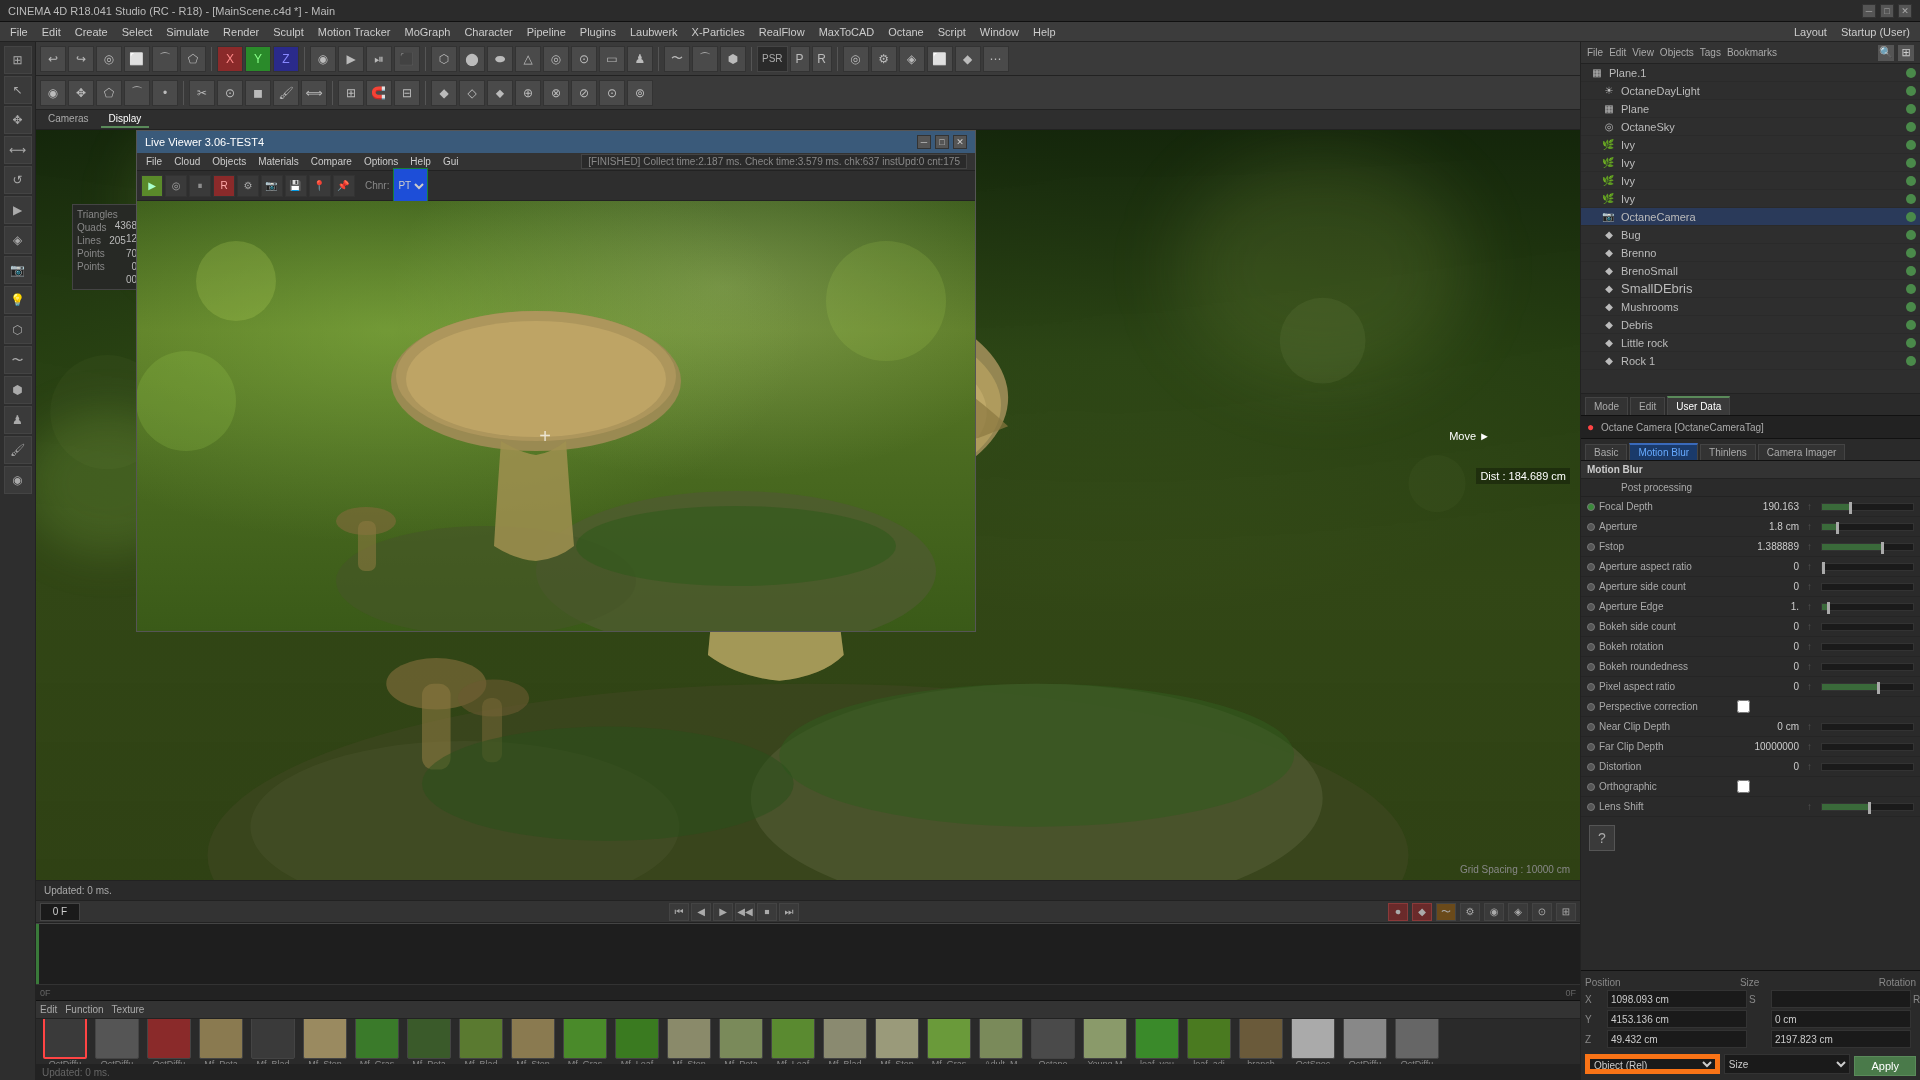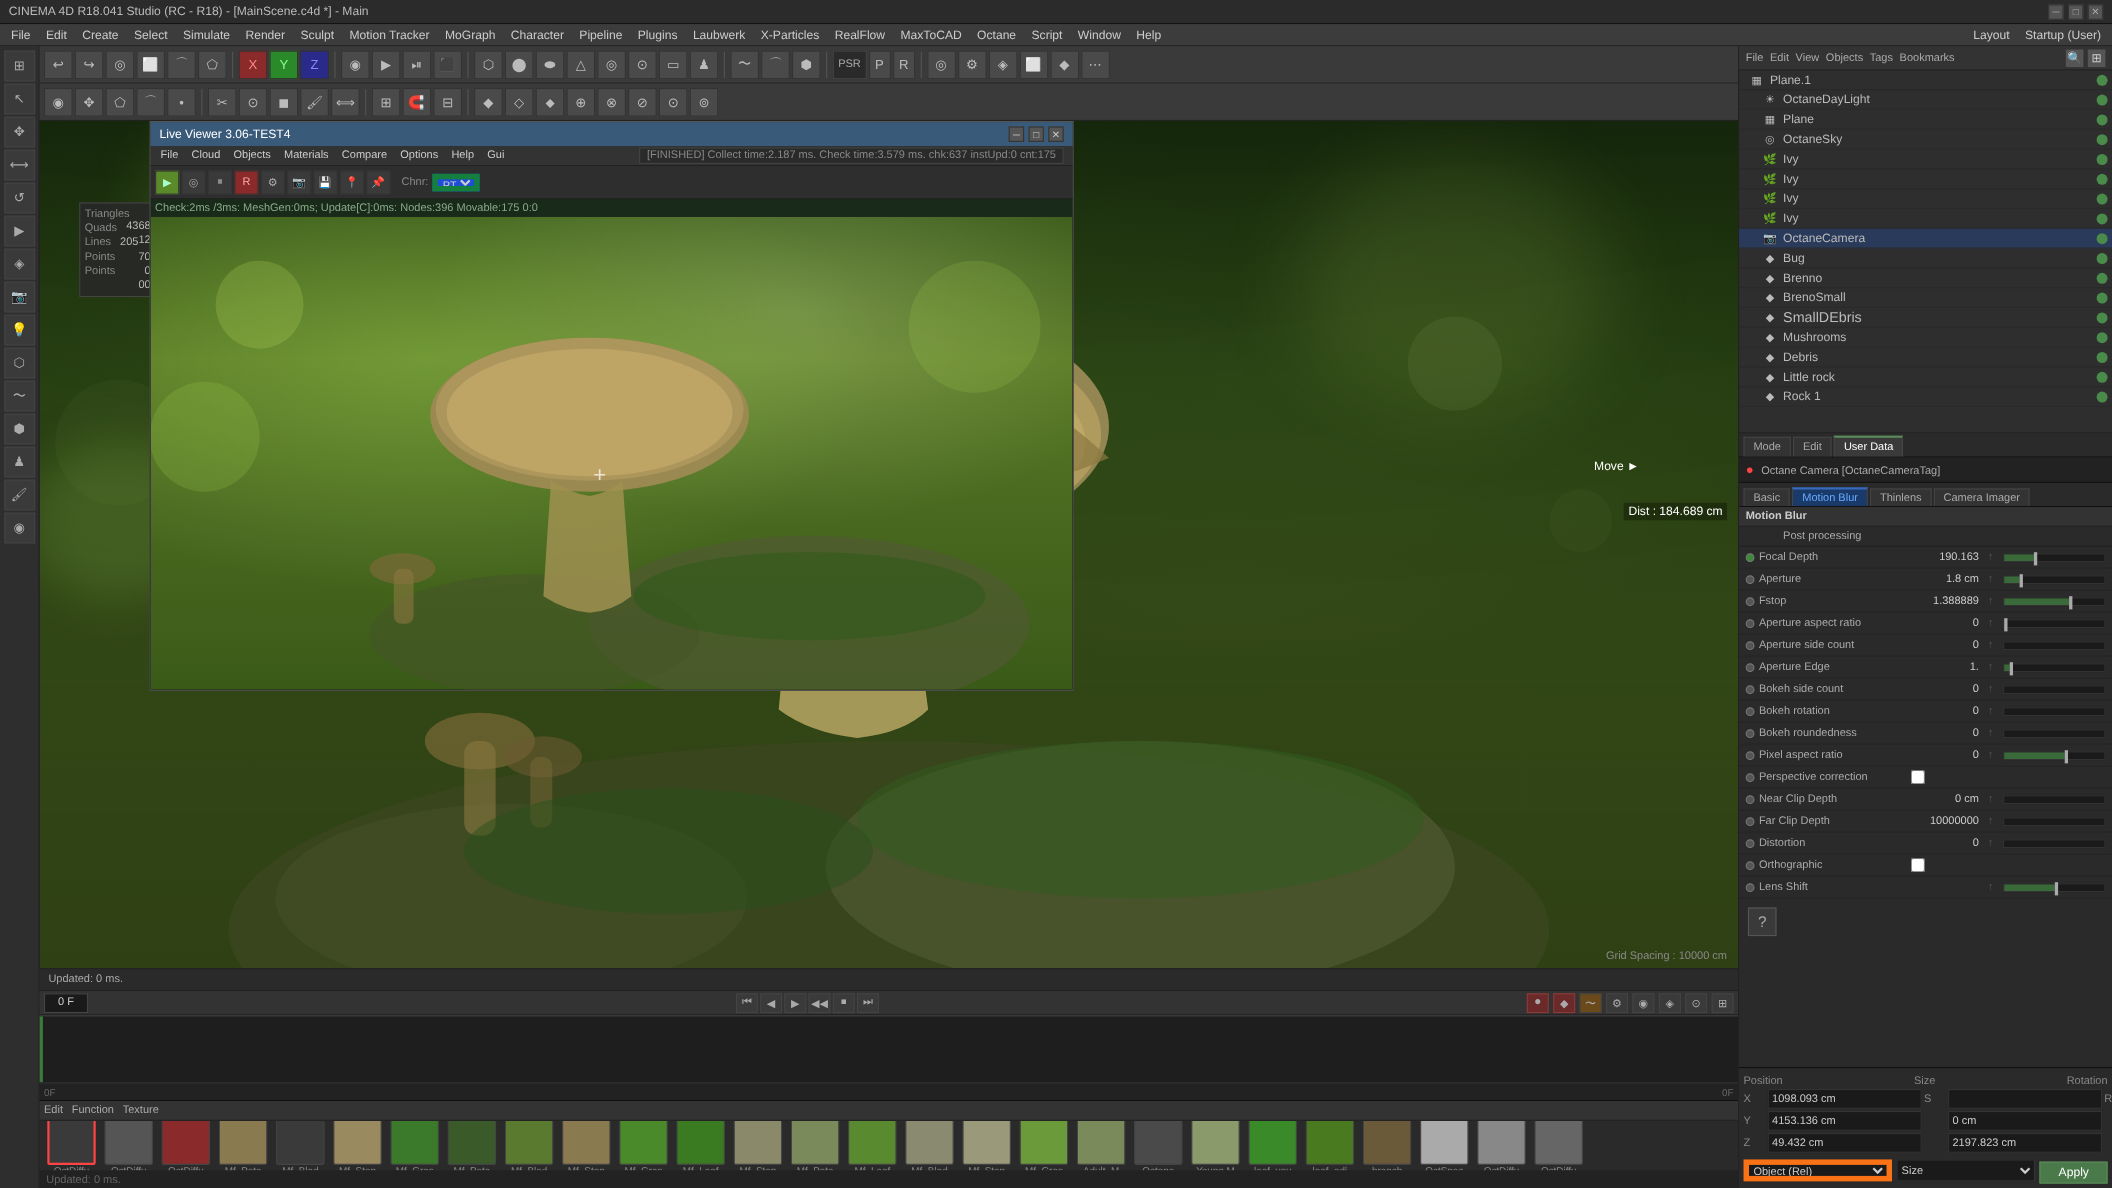--- a/index.html
+++ b/index.html
@@ -740,6 +740,10 @@
     </div>
 
     <div id="view-area">
+      <div id="view-tabs">
+        <span class="view-tab">Cameras</span>
+        <span class="view-tab active">Display</span>
+      </div>
 
       <div id="viewport">
 

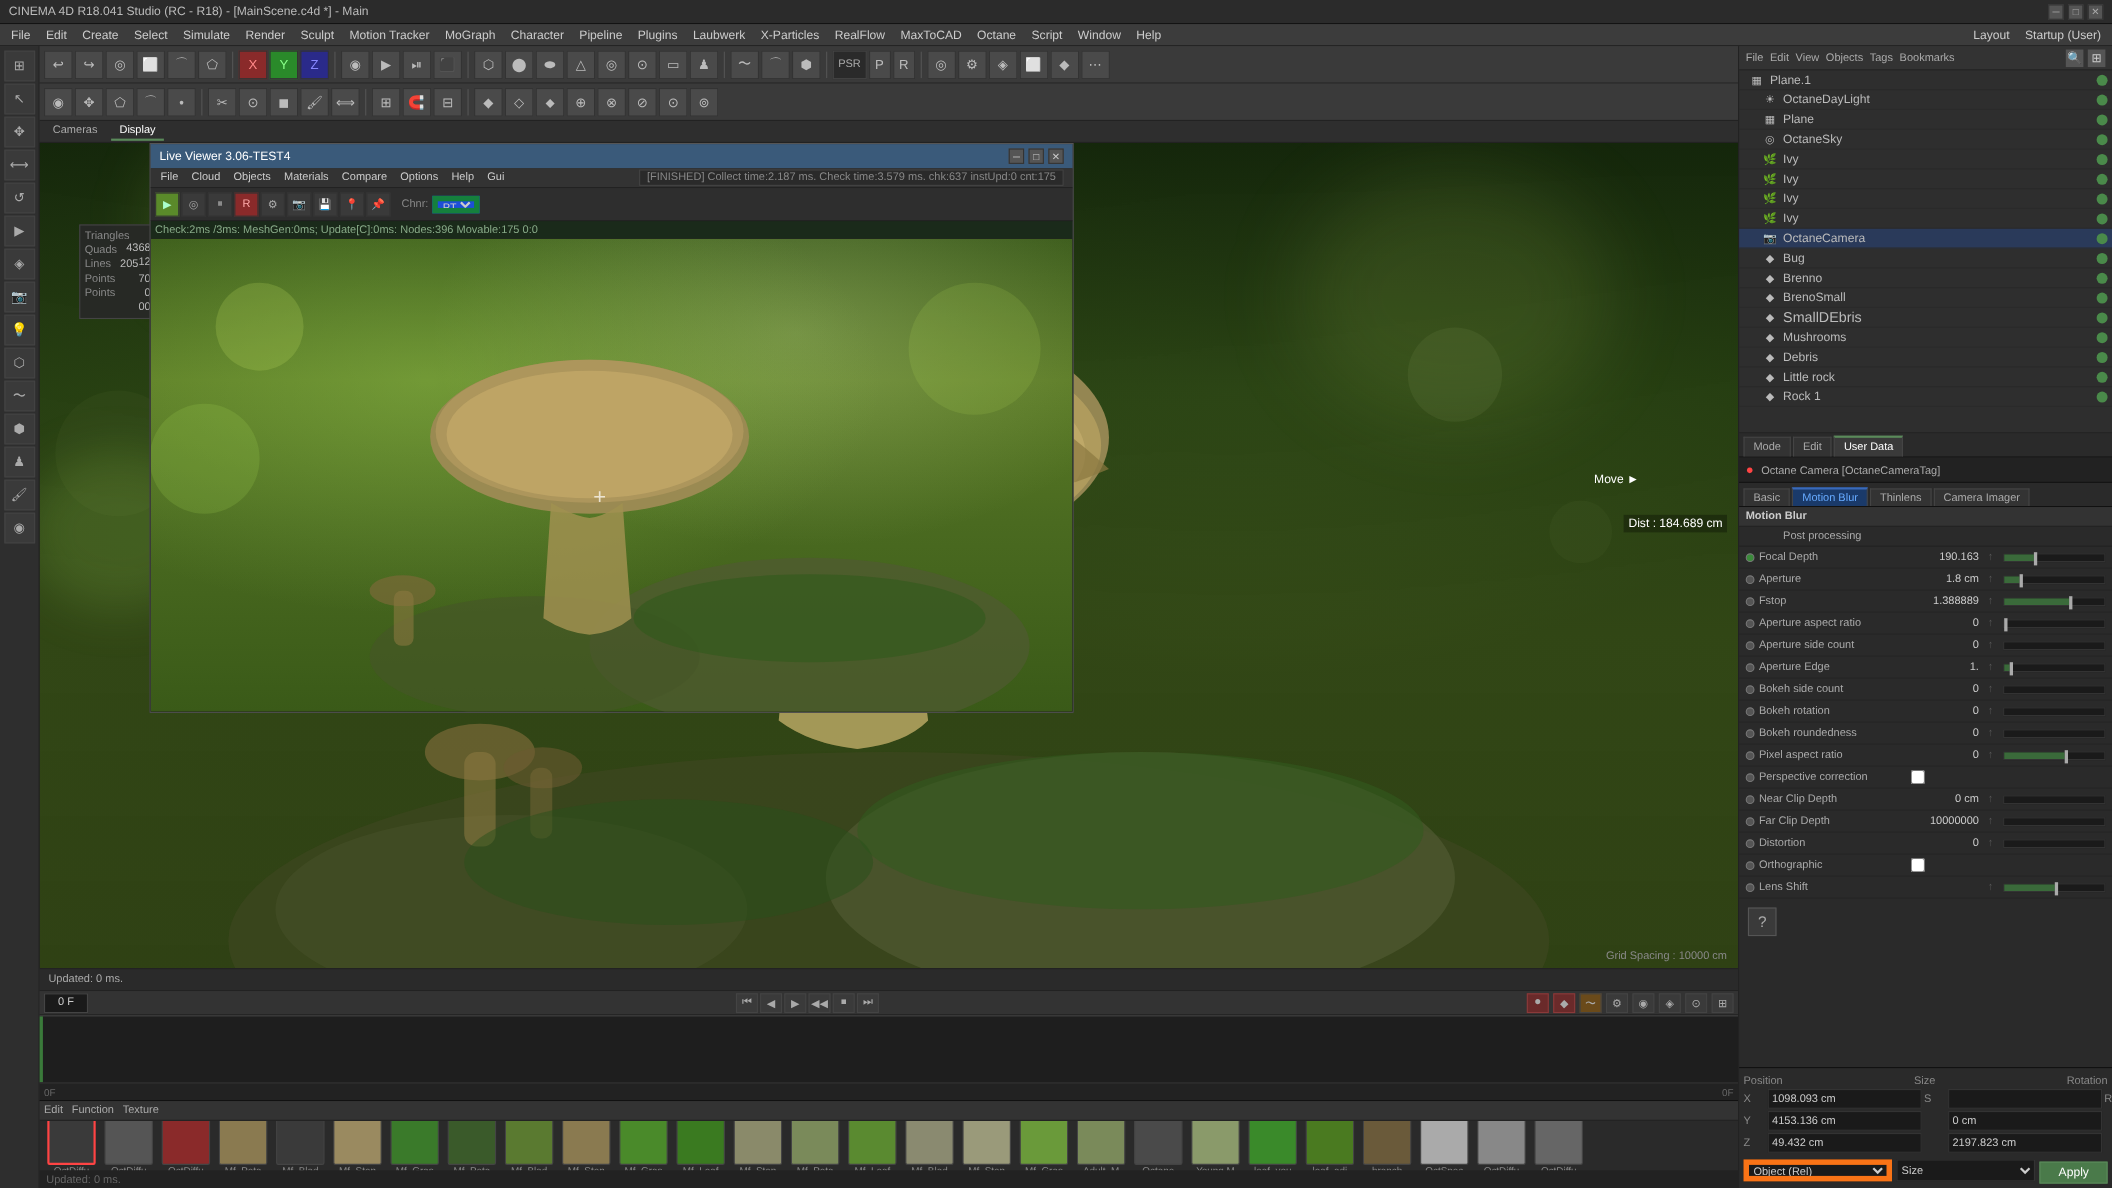--- a/index.html
+++ b/index.html
@@ -840,7 +840,7 @@
             <div style="margin-left:8px;font-size:10px;color:#888;">
               <span>Chnr:</span>
             </div>
-            <select style="background:#1d4ed8;border:5px solid #15803d;color:#ccc;font-size:10px;height:16px;margin-left:2px;">
+            <select style="background:#1d4ed8;border:1px solid #15803d;color:#ccc;font-size:10px;height:36px;margin-left:2px;">
               <option>PT</option>
             </select>
           </div>

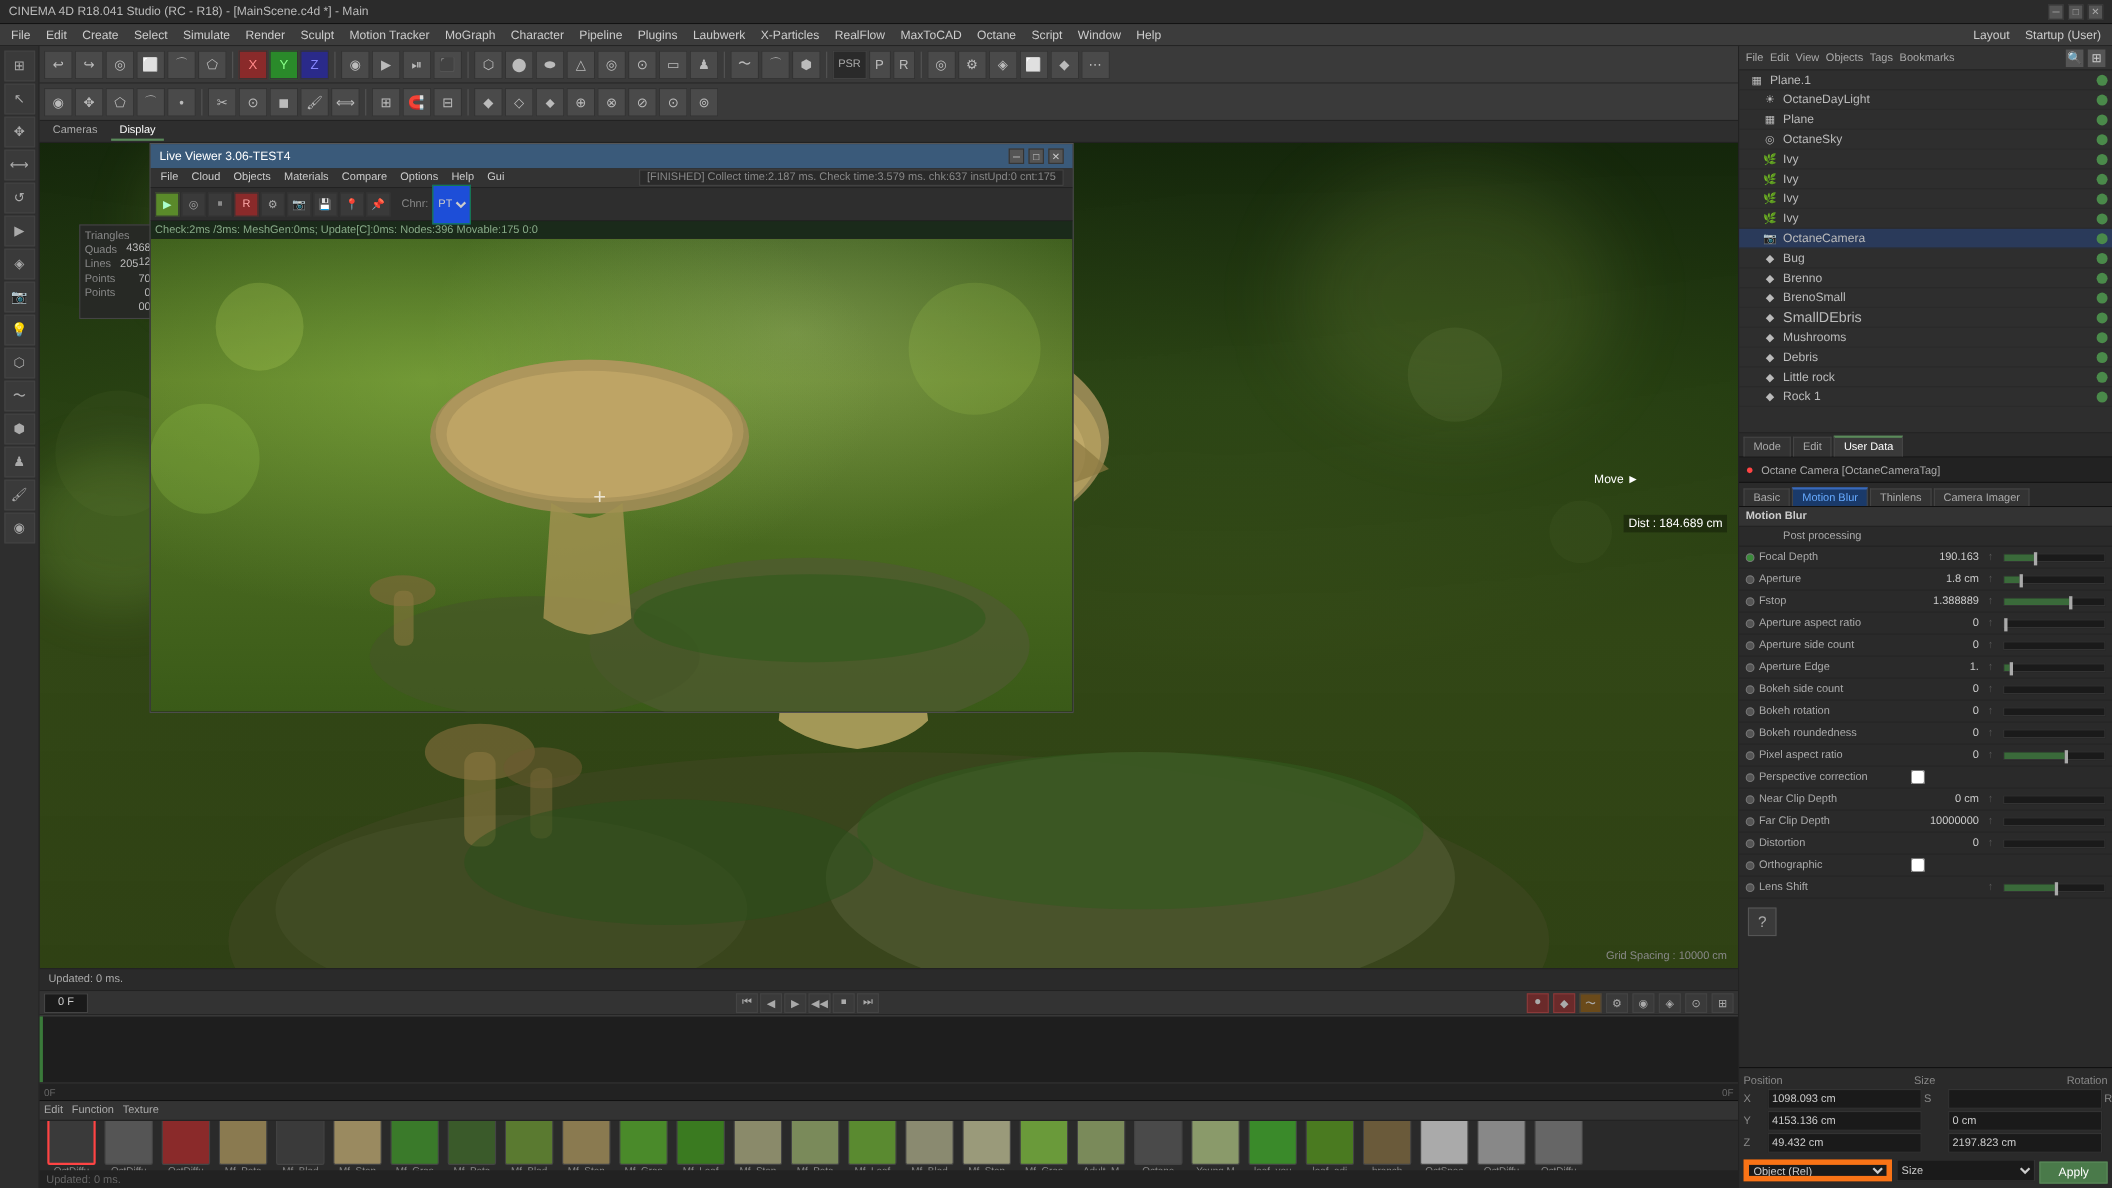--- a/index.html
+++ b/index.html
@@ -844,9 +844,6 @@
               <option>PT</option>
             </select>
           </div>
-          <div id="lv-status1">
-            <span>Check:2ms /3ms: MeshGen:0ms; Update[C]:0ms: Nodes:396 Movable:175  0:0</span>
-          </div>
           <div id="lv-canvas">
             <div class="scene-bg" style="width:100%;height:100%;position:absolute;"></div>
 

